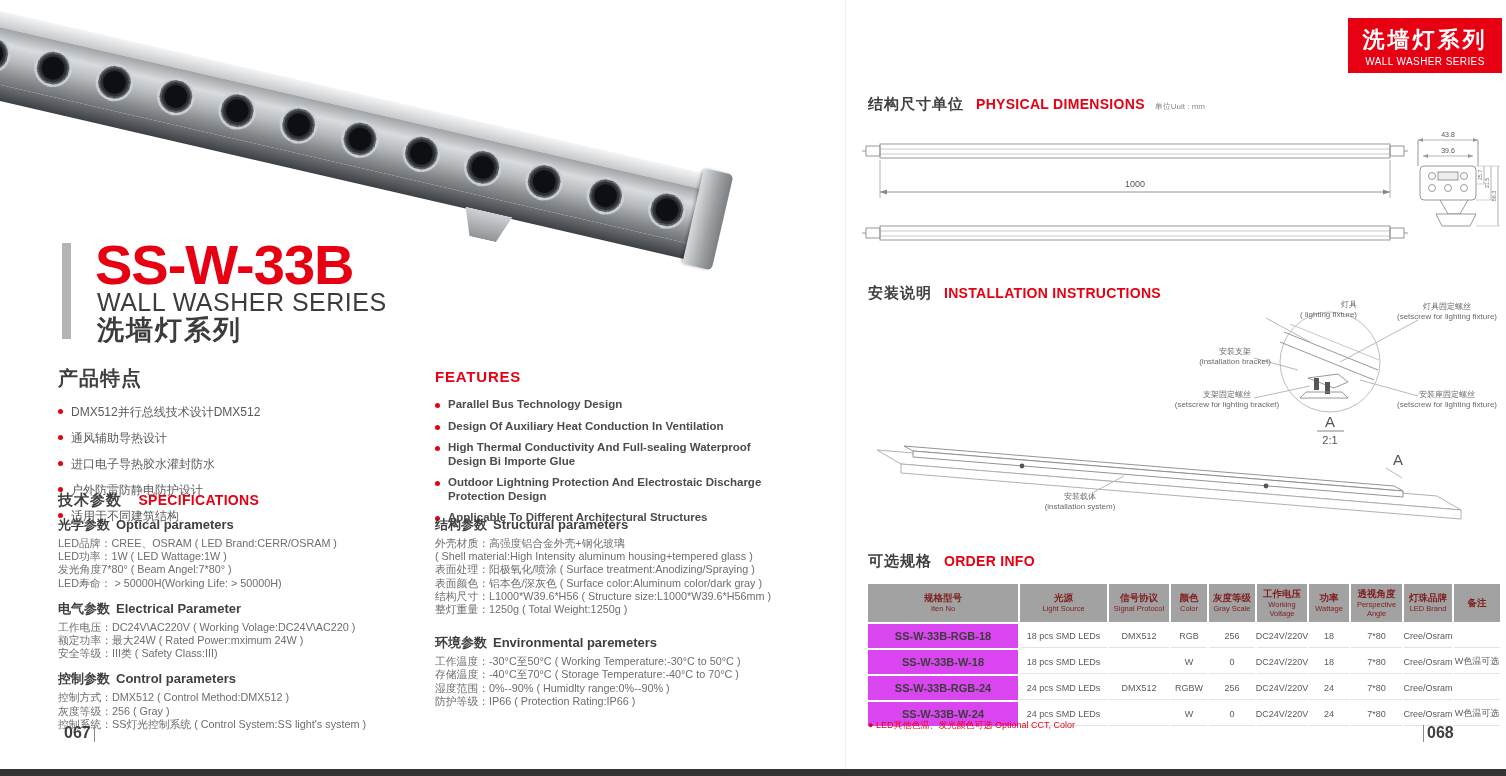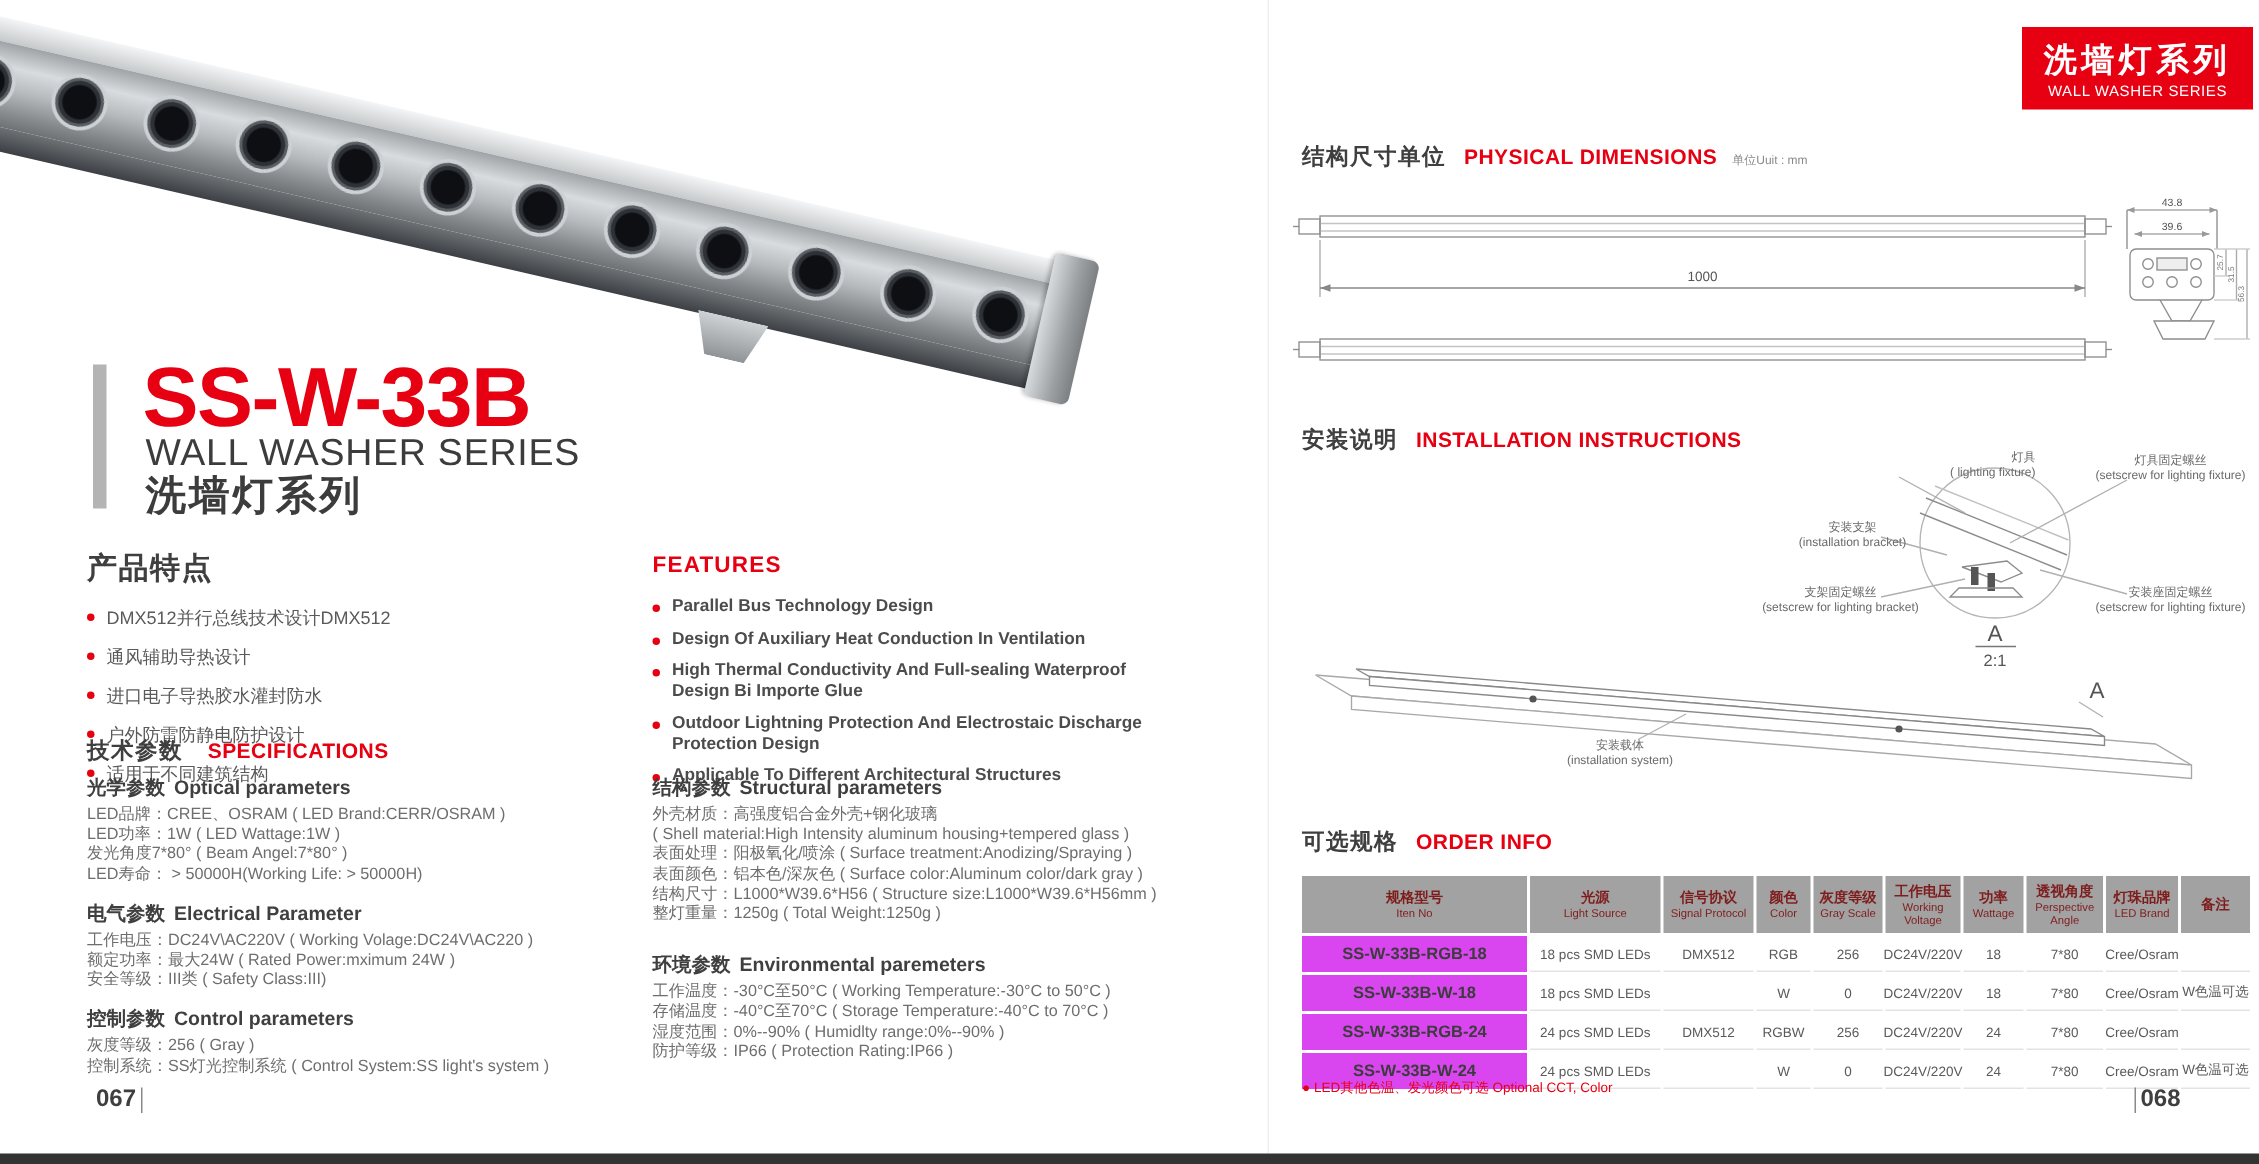--- a/index.html
+++ b/index.html
@@ -180,6 +180,7 @@
     </div>
     <div class="spec-group">
       <div class="spec-title"><span>控制参数</span><span class="en">Control parameters</span></div>
+      <div class="spec-line">控制方式：DMX512 ( Control Method:DMX512 )</div>
       <div class="spec-line">灰度等级：256 ( Gray )</div>
       <div class="spec-line">控制系统：SS灯光控制系统 ( Control System:SS light's system )</div>
     </div>

